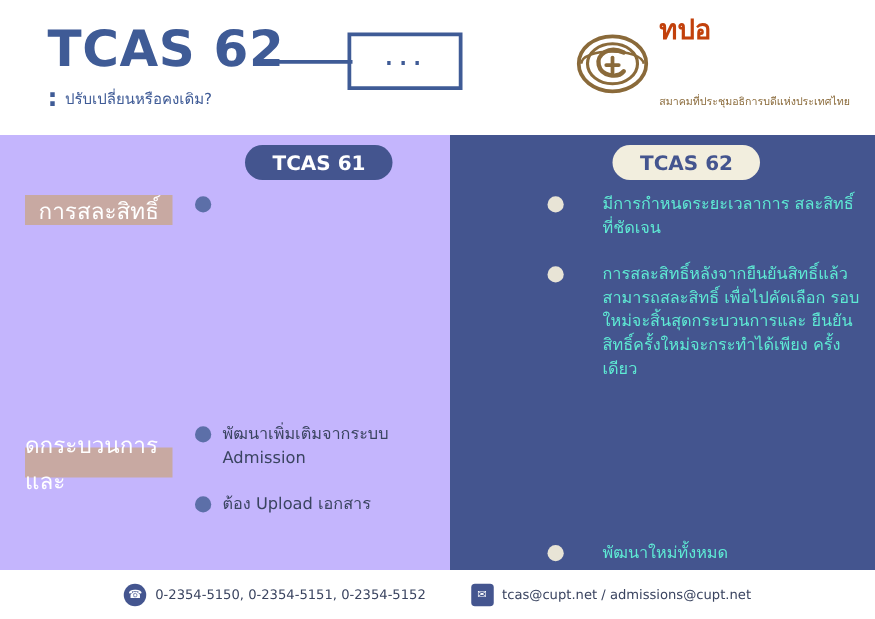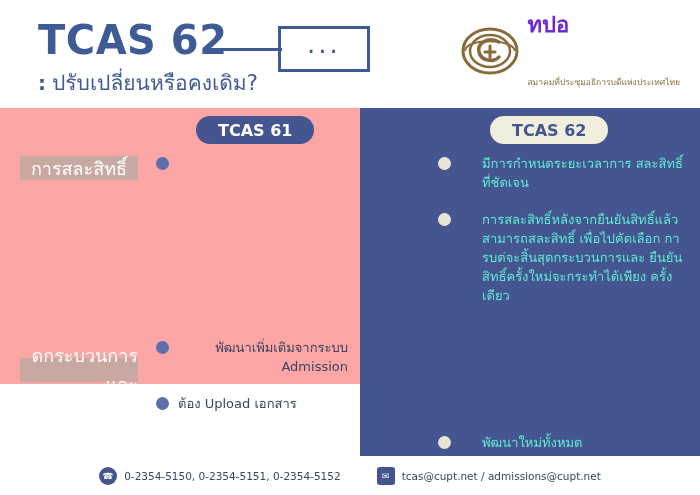--- a/index.html
+++ b/index.html
@@ -76,7 +76,7 @@
   .logo-mark { width: 58px; height: 54px; flex: 0 0 58px; }
   .logo-text { margin-left: 8px; }
   .logo-th {
-    font-size: 22px; color: #6d28d9; font-weight: bold; line-height: 22px;
+    font-size: 22px; color: #c2410c; font-weight: bold; line-height: 22px;
   }
   .logo-th-sub {
     font-size: 8.5px; color: #8a6a3a; line-height: 12px; margin-top: 40px;

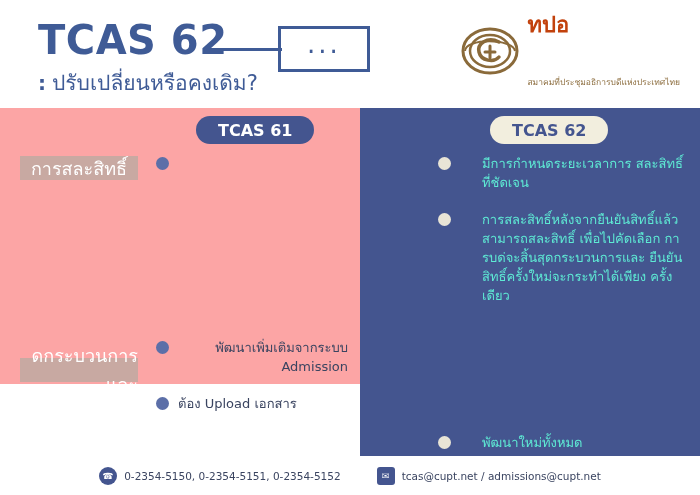--- a/index.html
+++ b/index.html
@@ -44,7 +44,7 @@
     margin-right: 6px;
   }
   .subtitle-text {
-    font-size: 21px;
+    font-size: 12px;
     color: #3f5b96;
   }
   .dots-box {

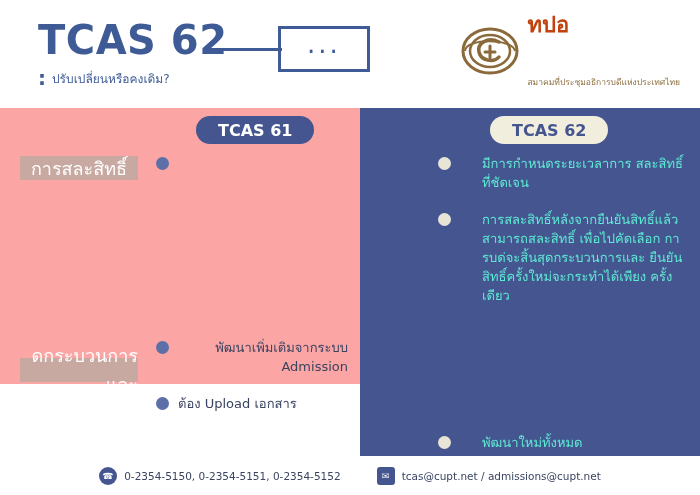--- a/index.html
+++ b/index.html
@@ -88,9 +88,8 @@
   
   .body-left {
     position: absolute; left: 0; top: 108px;
-    width: 360px; height: 276px;
-    background: #fca5a5;
-    text-align: right;
+    width: 360px; height: 348px;
+    background: #c4b5fd;
   }
   .body-right {
     position: absolute; left: 360px; top: 108px;

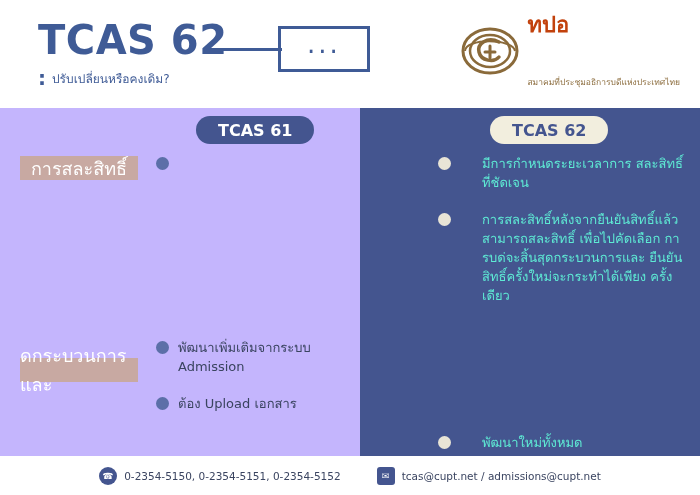--- a/index.html
+++ b/index.html
@@ -245,7 +245,7 @@
       </div>
       <div class="bullet">
         <span class="dot dot-white"></span>
-        <span class="btext btext-light">การสละสิทธิ์หลังจากยืนยันสิทธิ์แล้ว สามารถสละสิทธิ์ เพื่อไปคัดเลือก การบด่จะสิ้นสุดกระบวนการและ ยืนยันสิทธิ์ครั้งใหม่จะกระทำได้เพียง ครั้งเดียว</span>
+        <span class="btext btext-light">การสละสิทธิ์หลังจากยืนยันสิทธิ์แล้ว สามารถสละสิทธิ์ เพื่อไปคัดเลือก รอบใหม่จะสิ้นสุดกระบวนการและ ยืนยันสิทธิ์ครั้งใหม่จะกระทำได้เพียง ครั้งเดียว</span>
       </div>
       <div class="spacer-md"></div>
       <div class="bullet">

